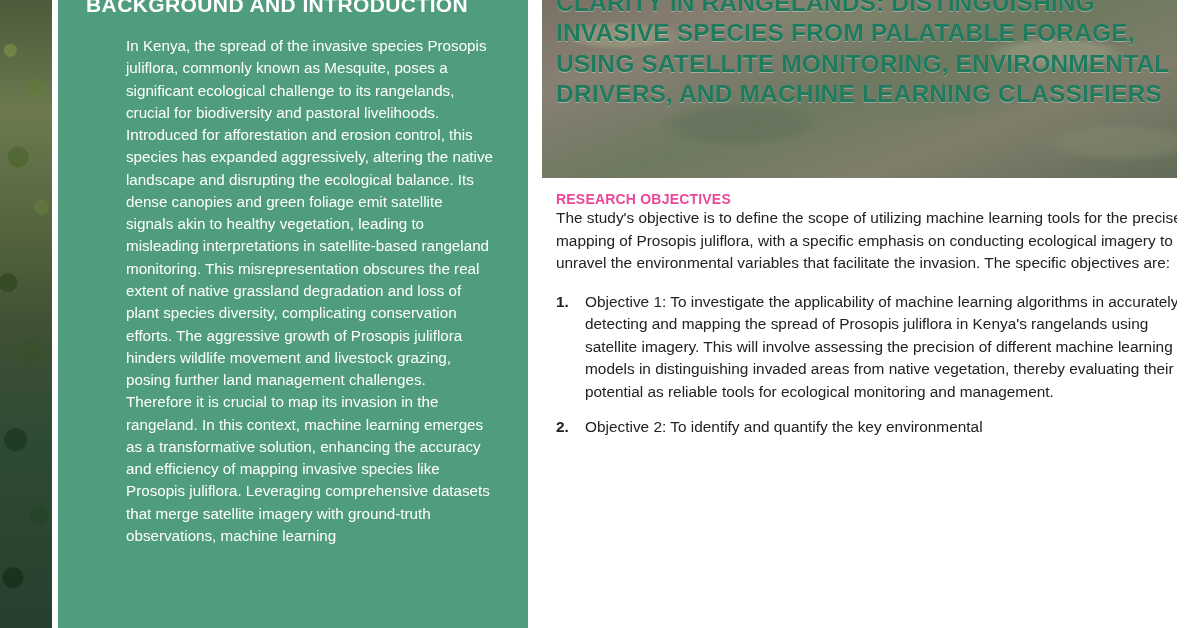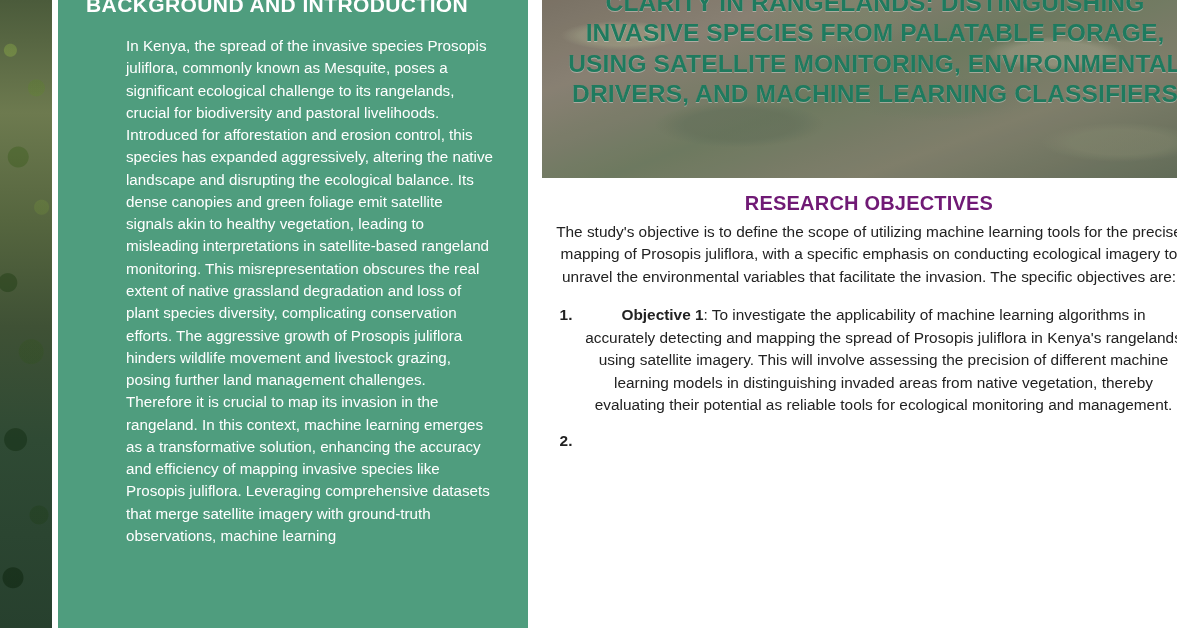--- a/index.html
+++ b/index.html
@@ -89,7 +89,6 @@
     left: 542px; top: 0;
     width: 658px; height: 628px;
     background: #ffffff;
-    text-align: center;
   }
 
   

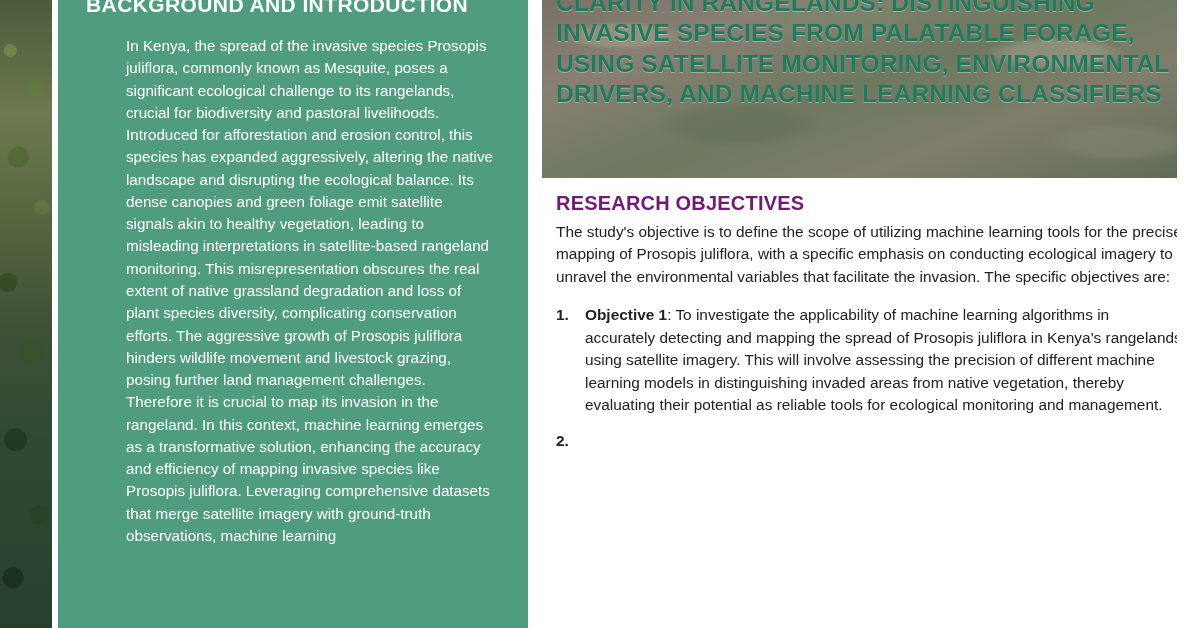--- a/index.html
+++ b/index.html
@@ -133,13 +133,13 @@
     padding: 14px 18px 0 14px;
   }
   .section-heading {
-    color: #701a75;
-    font-size: 20px;
+    color: #ec4899;
+    font-size: 14px;
     font-weight: 700;
     letter-spacing: .2px;
     text-transform: uppercase;
     line-height: 1.1;
-    margin-bottom: 7px;
+    margin-bottom: 0;
   }
   .section-para {
     color: #222222;

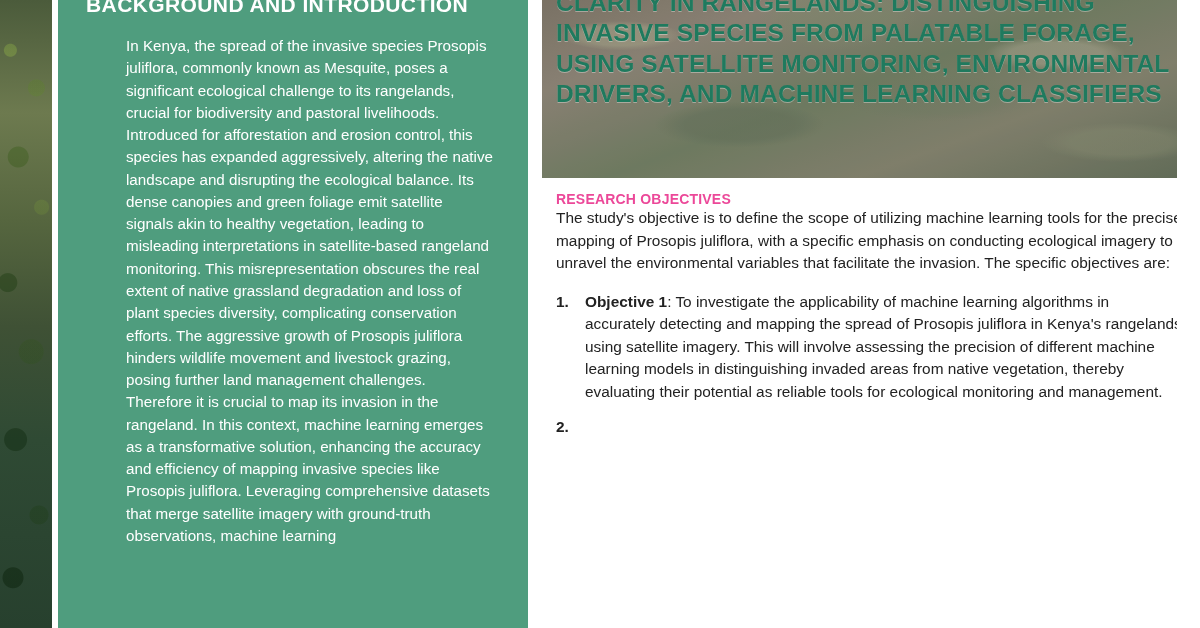--- a/index.html
+++ b/index.html
@@ -164,7 +164,7 @@
     min-width: 20px;
     color: #222222;
   }
-  .obj-text b { font-weight: 700; }
+  .obj-text b { font-weight: 400; }
 </style>
 </head>
 <body>

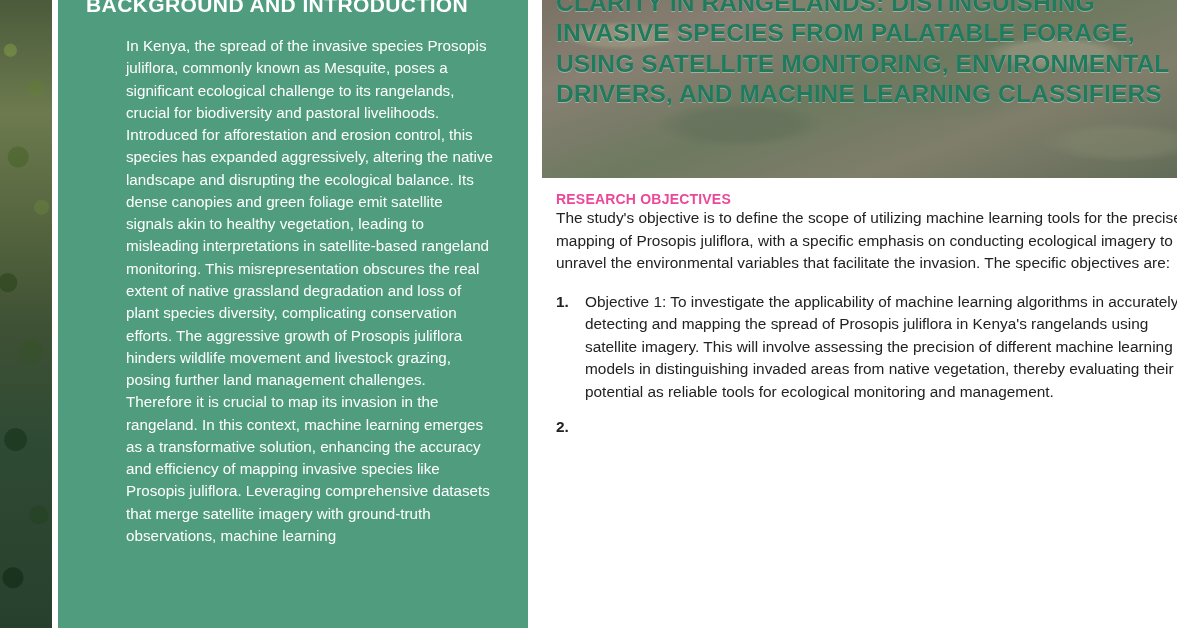--- a/index.html
+++ b/index.html
@@ -200,6 +200,7 @@
         </li>
         <li class="obj-item">
           <span class="obj-num">2.</span>
+          <span class="obj-text"><b>Objective 2</b><span>: To identify and quantify the key environmental</span></span>
         </li>
       </ul>
     </div>

